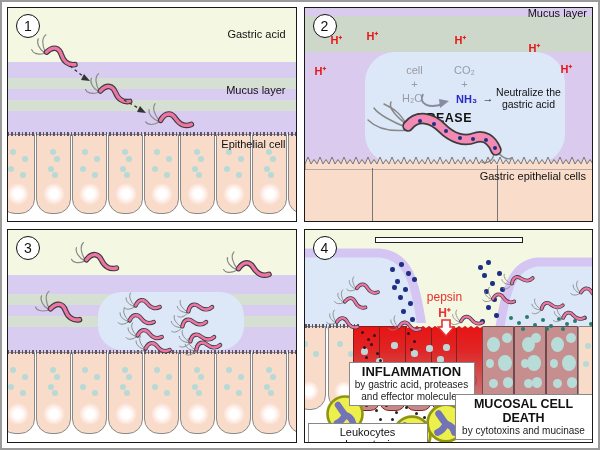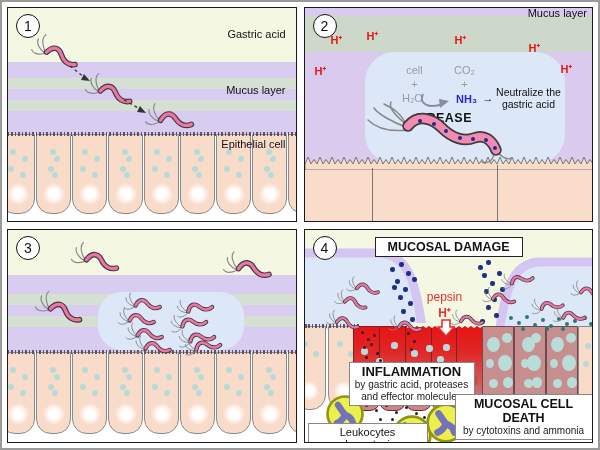--- a/index.html
+++ b/index.html
@@ -163,6 +163,7 @@
     <div class="chem" style="left:186px;top:78px;width:76px;font-size:10.5px;color:#111;">Neutralize the</div>
     <div class="chem" style="left:186px;top:90px;width:76px;font-size:10.5px;color:#111;">gastric acid</div>
     <div class="chem" style="left:98px;top:103px;width:84px;font-weight:bold;font-size:12.5px;color:#111;letter-spacing:.5px;">UREASE</div>
+    <div class="lbl" style="right:6px;top:162px;">Gastric epithelial cells</div>
     <div class="num">2</div>
   <svg class="abs" style="z-index:4;left:0;top:146px;" width="290" height="16" viewBox="0 0 290 16">
     <path d="M0,10 L3,3 L6,10 L9,5.5 L12,10 L15,3 L18,10 L21,5.5 L24,10 L27,3 L30,10 L33,5.5 L36,10 L39,3 L42,10 L45,5.5 L48,10 L51,3 L54,10 L57,5.5 L60,10 L63,3 L66,10 L69,5.5 L72,10 L75,3 L78,10 L81,5.5 L84,10 L87,3 L90,10 L93,5.5 L96,10 L99,3 L102,10 L105,5.5 L108,10 L111,3 L114,10 L117,5.5 L120,10 L123,3 L126,10 L129,5.5 L132,10 L135,3 L138,10 L141,5.5 L144,10 L147,3 L150,10 L153,5.5 L156,10 L159,3 L162,10 L165,5.5 L168,10 L171,3 L174,10 L177,5.5 L180,10 L183,3 L186,10 L189,5.5 L192,10 L195,3 L198,10 L201,5.5 L204,10 L207,3 L210,10 L213,5.5 L216,10 L219,3 L222,10 L225,5.5 L228,10 L231,3 L234,10 L237,5.5 L240,10 L243,3 L246,10 L249,5.5 L252,10 L255,3 L258,10 L261,5.5 L264,10 L267,3 L270,10 L273,5.5 L276,10 L279,3 L282,10 L285,5.5 L288,10 L291,3 L294,10 L296,16 L0,16 Z" fill="#f9dcca" stroke="#777" stroke-width="1"></path>

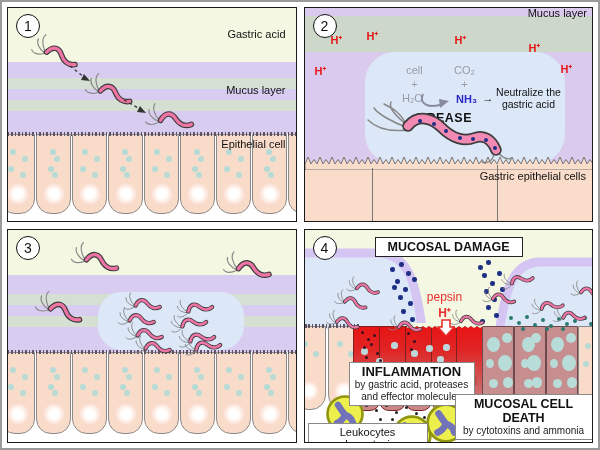--- a/index.html
+++ b/index.html
@@ -382,7 +382,6 @@
   <div class="panel">
     <div class="abs" style="left:0;top:0;width:100%;height:96px;background:#f4f8e2;"></div>
     <div class="box" style="left:70px;top:7px;width:148px;border:1.5px solid #222;">
-      <div class="t1">MUCOSAL DAMAGE</div>
     </div>
     <div class="abs" style="left:110px;top:60px;width:60px;text-align:center;color:#e83030;font-size:12px;z-index:6;">
       <div>pepsin</div>

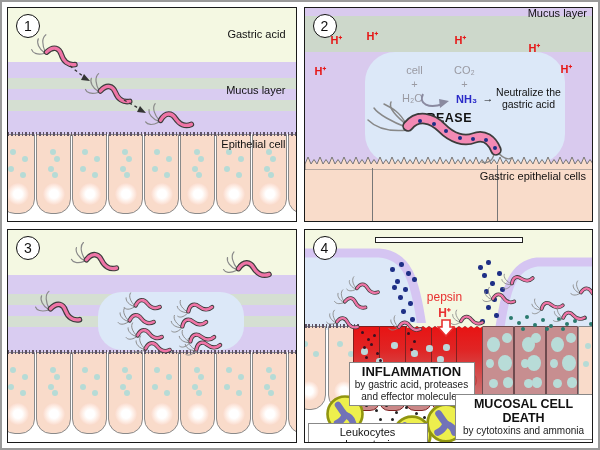--- a/index.html
+++ b/index.html
@@ -394,7 +394,7 @@
     </div>
     <div class="box" style="left:150px;top:164px;width:138px;border:1px solid #888;">
       <div class="t1">MUCOSAL CELL DEATH</div>
-      <div class="t2">by cytotoxins and ammonia</div>
+      <div class="t2">by cytotoxins and mucinase</div>
     </div>
     <div class="box" style="left:3px;top:193px;width:120px;border:1px solid #888;padding:2px 3px;">
       <div style="font-size:11px;color:#111;">Leukocytes chemotaxis</div>

